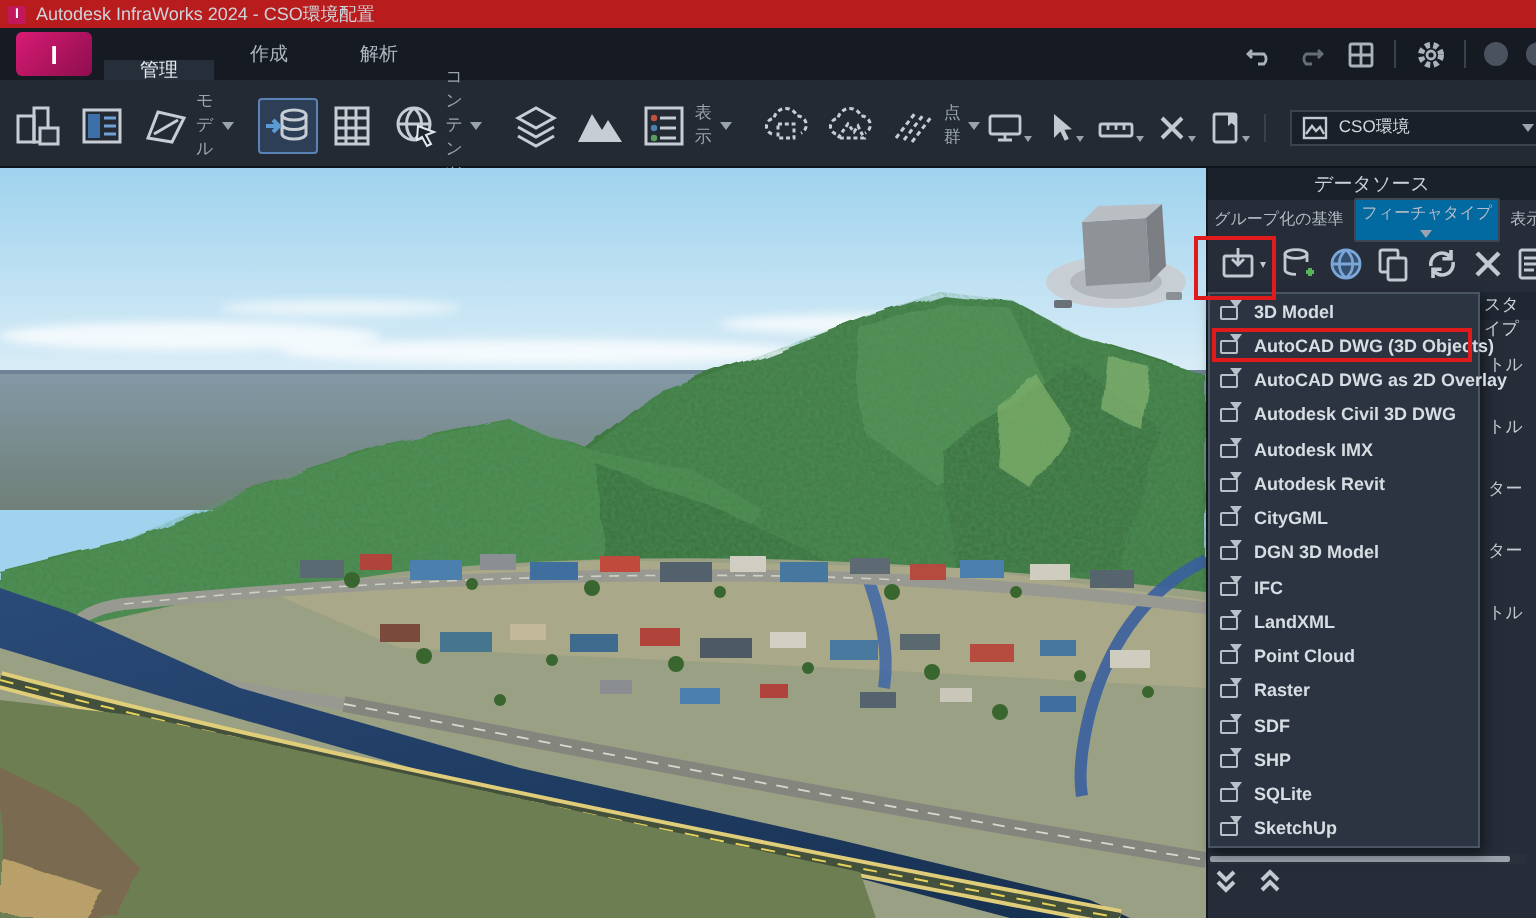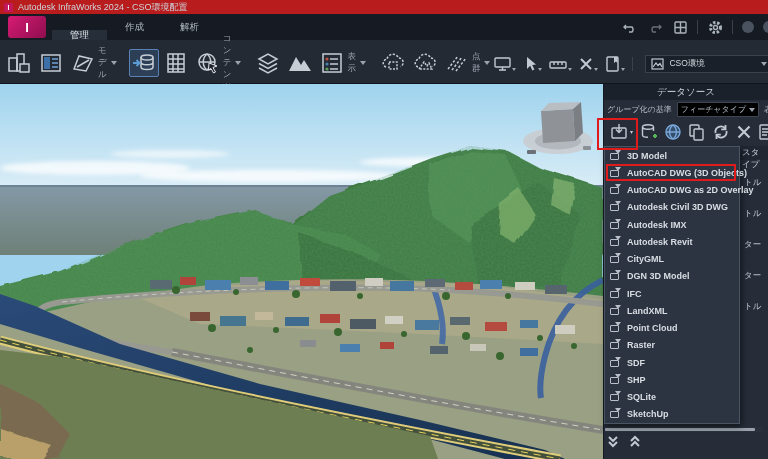--- a/index.html
+++ b/index.html
@@ -66,8 +66,8 @@
     display:flex; align-items:center; justify-content:center; }
   .filter-row { height:19px; display:flex; align-items:center; gap:5px; padding:0 3px;
     color:#b4bcc6; font-size:8px; white-space:nowrap; }
-  .filter-btn { display:flex; align-items:center; gap:3px; background:#000000;
-    border:1px solid #3d4document5; border:1px solid #3d4653; padding:1px 3px; border-radius:1px; }
+  .filter-btn { display:flex; align-items:center; gap:3px; background:#0369a1;
+    border:1px solid #3d4document5; border:1px solid #3d4653; padding:1px 3px; border-radius:1px;flex-direction:column; }
   .icon-row { height:26px; display:flex; align-items:center; gap:6px; padding:0 6px; }
   .p-ico { display:flex; align-items:center; }
   .p-ico svg { stroke:#c2c9d1; fill:none; stroke-width:1.4; }

